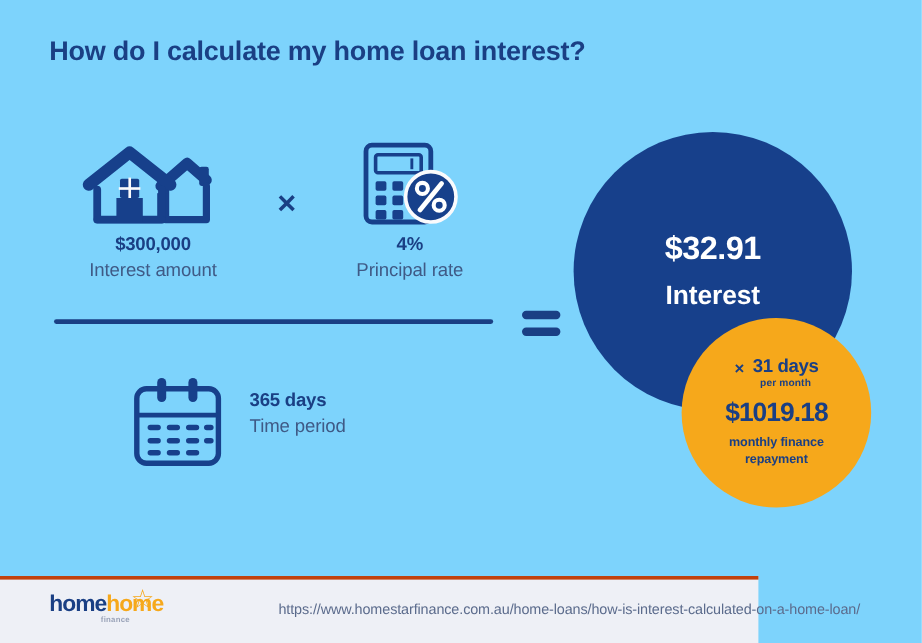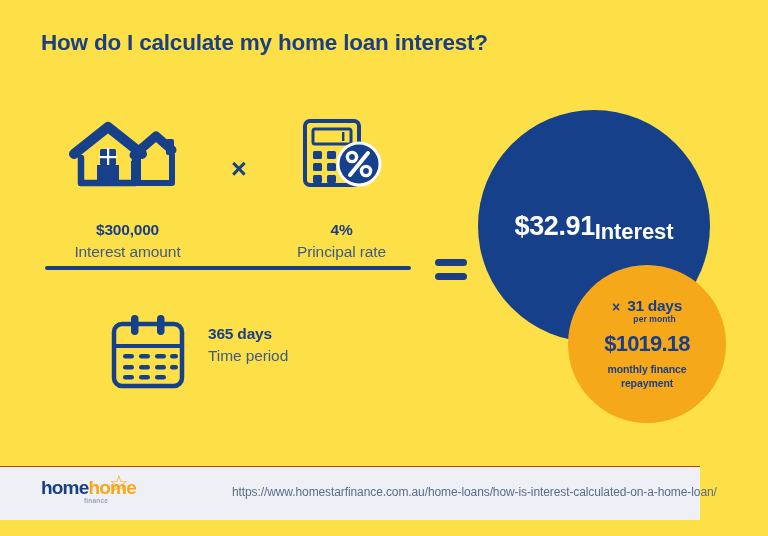--- a/index.html
+++ b/index.html
@@ -18,7 +18,7 @@
     position: relative;
     width: 768px;
     height: 536px;
-    background: #fde047;
+    background: #7dd3fc;
   }
 
   

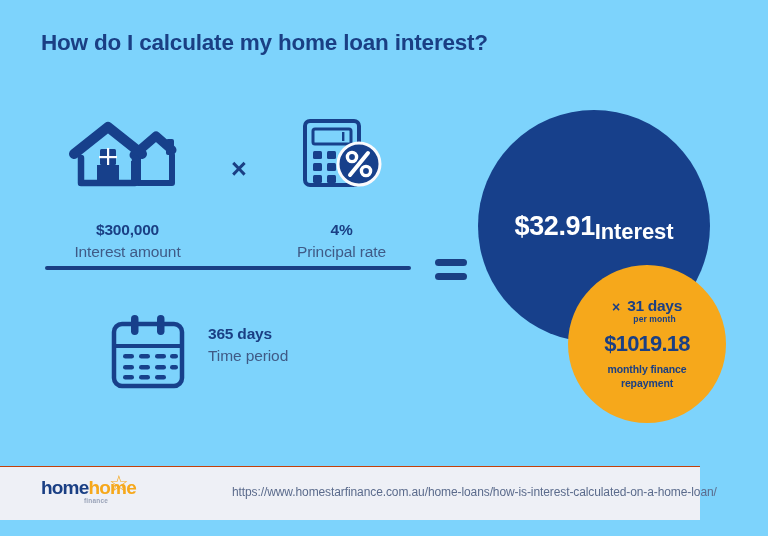--- a/index.html
+++ b/index.html
@@ -56,7 +56,7 @@
     font-size: 15.5px;
     font-weight: bold;
     color: #1a3f84;
-    margin-top: 28px;
+    margin-top: 2px;
     letter-spacing: -0.2px;
   }
   .item-label {

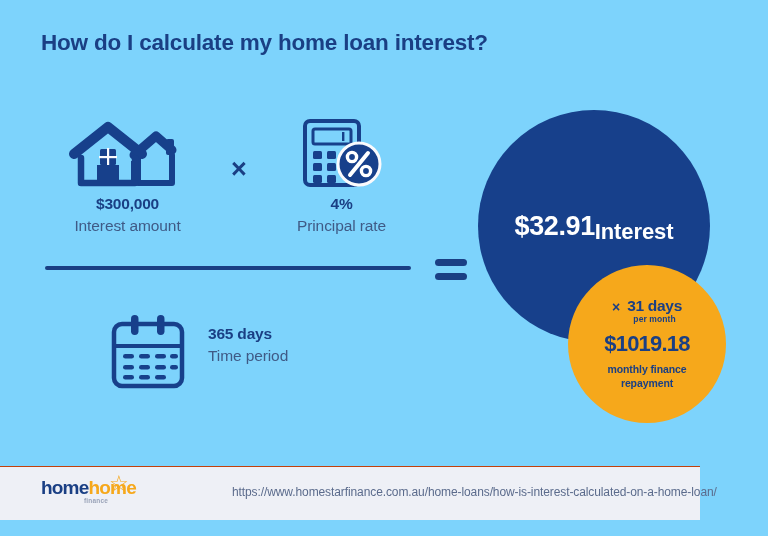--- a/index.html
+++ b/index.html
@@ -142,7 +142,7 @@
     border-radius: 50%;
     background: #17408b;
     display: flex;
-    flex-direction: row;
+    flex-direction: column;
     align-items: center;
     justify-content: center;
     color: #ffffff;

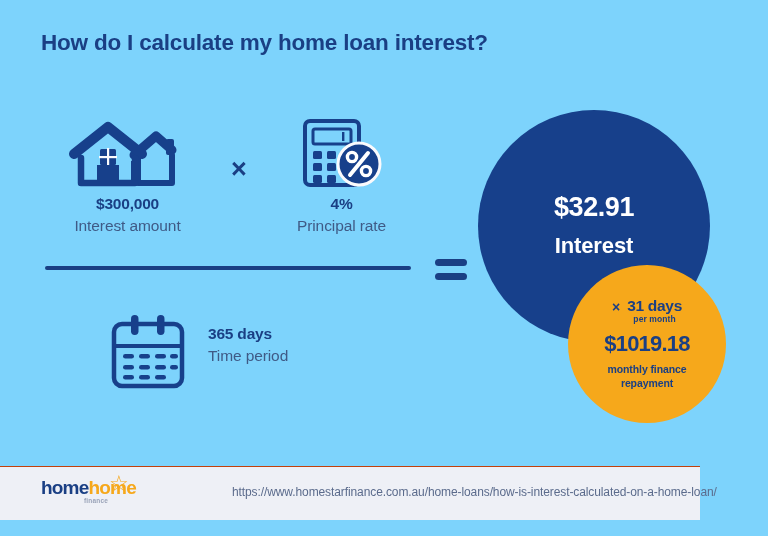--- a/index.html
+++ b/index.html
@@ -220,11 +220,11 @@
   .footer {
     position: absolute;
     left: 0;
-    bottom: 16px;
-    width: 700px;
+    bottom: 0;
+    width: 632px;
     height: 53px;
     background: #eef0f6;
-    border-top: 1px solid #c2410c;
+    border-top: 3px solid #c2410c;
   }
   .logo {
     position: absolute;

